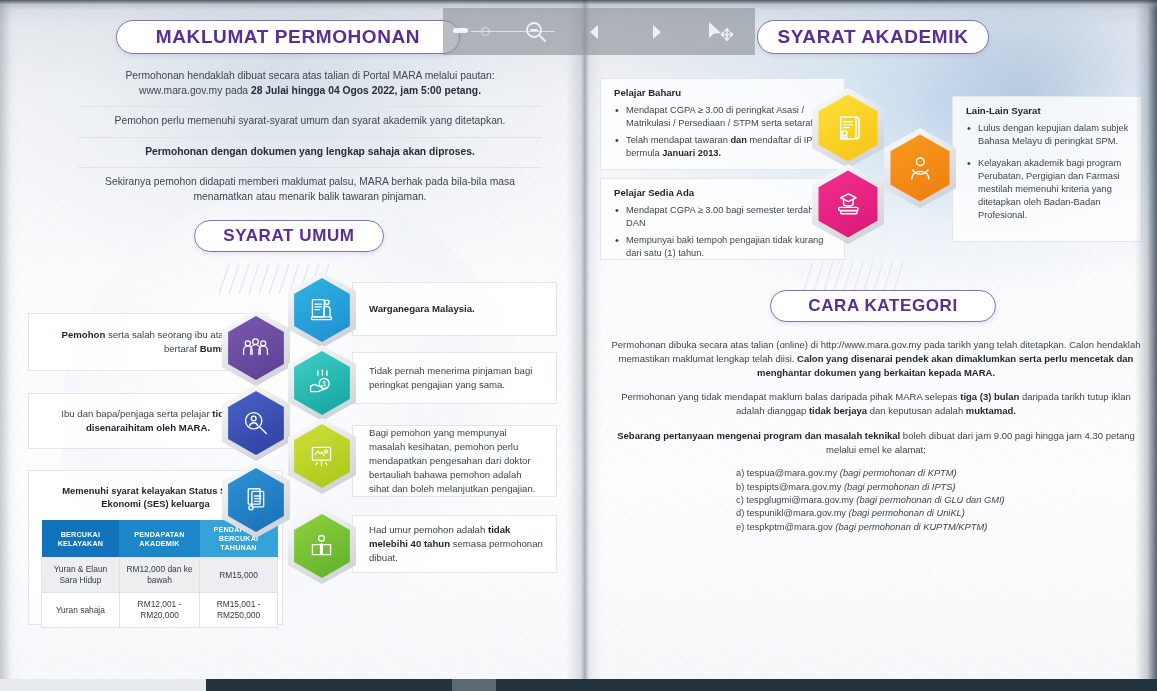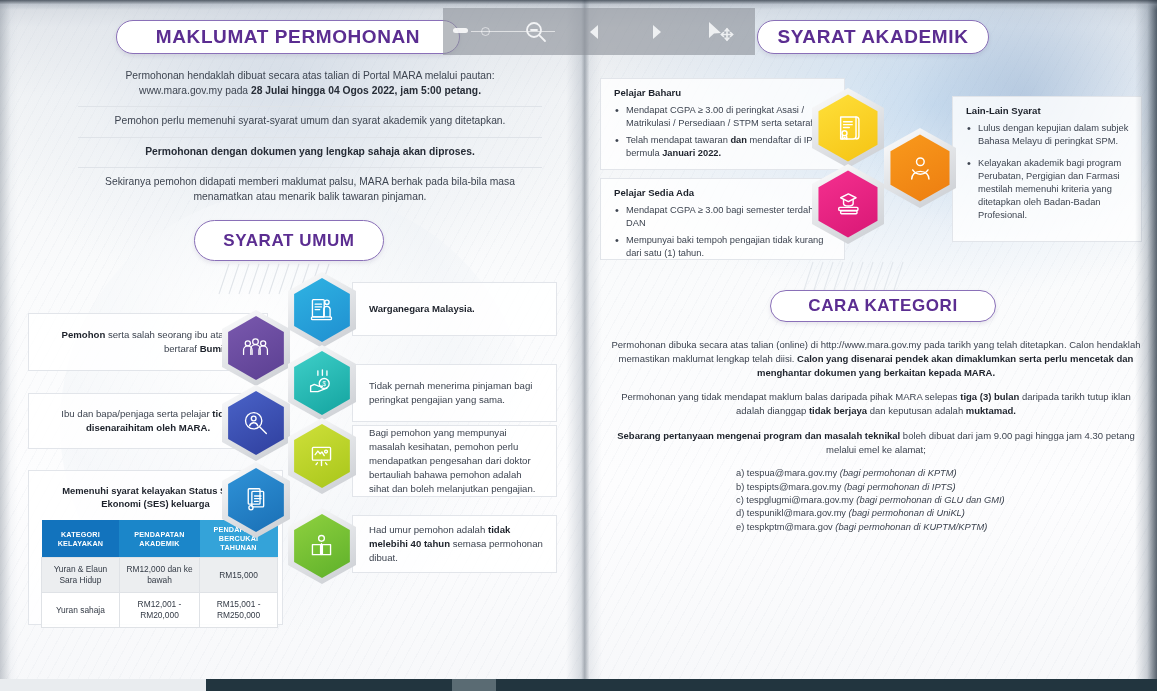--- a/index.html
+++ b/index.html
@@ -368,7 +368,7 @@
     <div class="lt">Pelajar Baharu</div>
     <ul>
       <li>Mendapat CGPA ≥ 3.00 di peringkat Asasi / Matrikulasi / Persediaan / STPM serta setaraf;</li>
-      <li>Telah mendapat tawaran <b>dan</b> mendaftar di IPT bermula <b>Januari 2022.</b></li>
+      <li>Telah mendapat tawaran <b>dan</b> mendaftar di IPT bermula <b>Januari 2013.</b></li>
     </ul>
   </div>
 

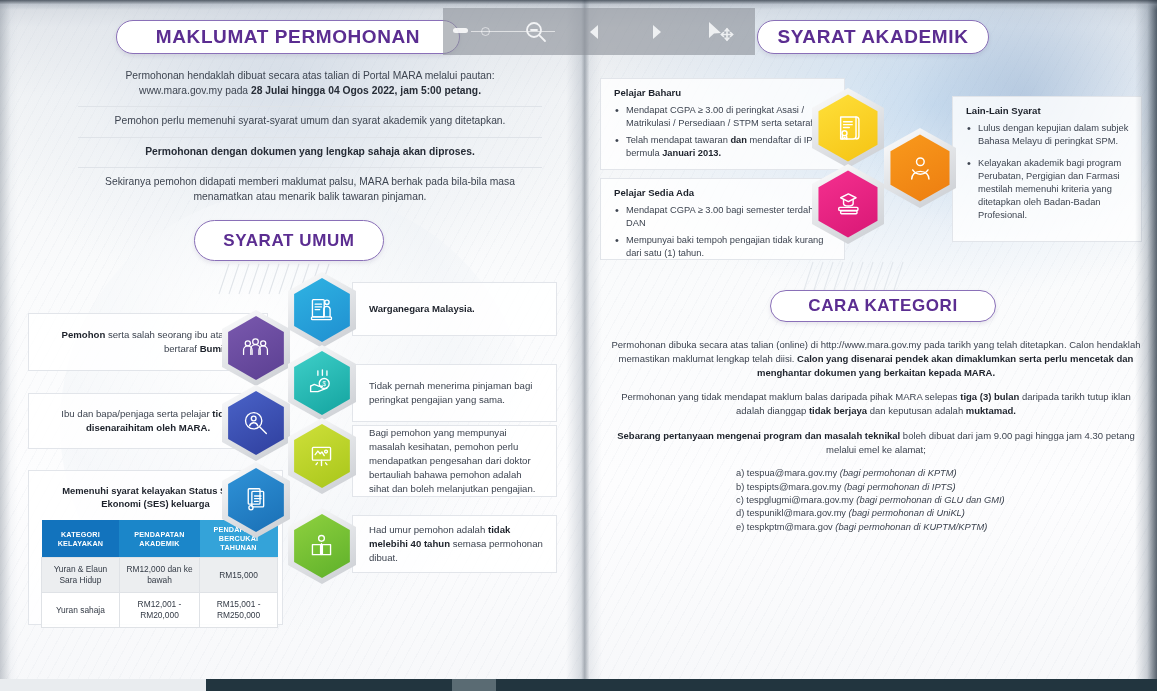--- a/index.html
+++ b/index.html
@@ -216,7 +216,7 @@
     <div class="hdr-row">Sekiranya pemohon didapati memberi maklumat palsu, MARA berhak pada bila-bila masa menamatkan atau menarik balik tawaran pinjaman.</div>
   </div>
 
-  <div class="pill" style="left:194px;top:220px;width:190px;height:41px;font-size:17px;">SYARAT UMUM</div>
+  <div class="pill" style="left:194px;top:220px;width:190px;height:32px;font-size:17px;">SYARAT UMUM</div>
 
   <div class="txtcard right-al" style="left:28px;top:313px;width:240px;height:58px;">
     <span><b>Pemohon</b> serta salah seorang ibu atau bapa bertaraf <b>Bumiputera</b></span>

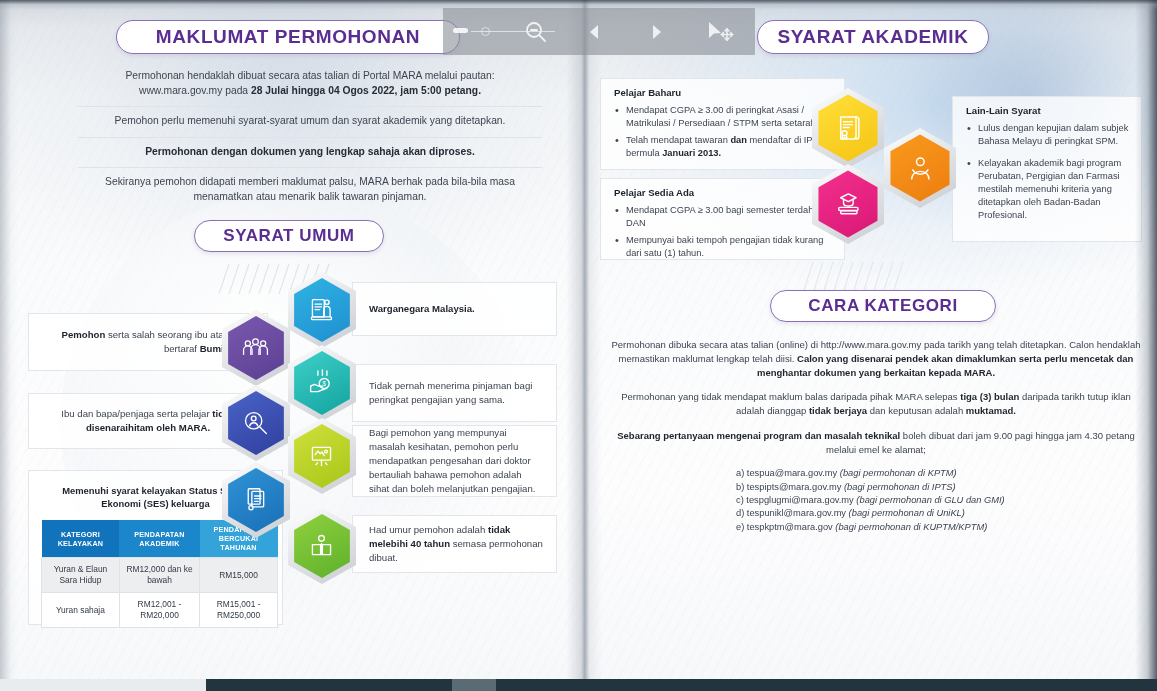--- a/index.html
+++ b/index.html
@@ -255,7 +255,7 @@
   <div class="txtcard left-al" style="left:352px;top:282px;width:205px;height:54px;">
     <span><b>Warganegara Malaysia.</b></span>
   </div>
-  <div class="txtcard left-al" style="left:352px;top:364px;width:205px;height:58px;">
+  <div class="txtcard left-al" style="left:352px;top:352px;width:205px;height:52px;">
     <span>Tidak pernah menerima pinjaman bagi peringkat pengajian yang sama.</span>
   </div>
   <div class="txtcard left-al" style="left:352px;top:425px;width:205px;height:72px;">

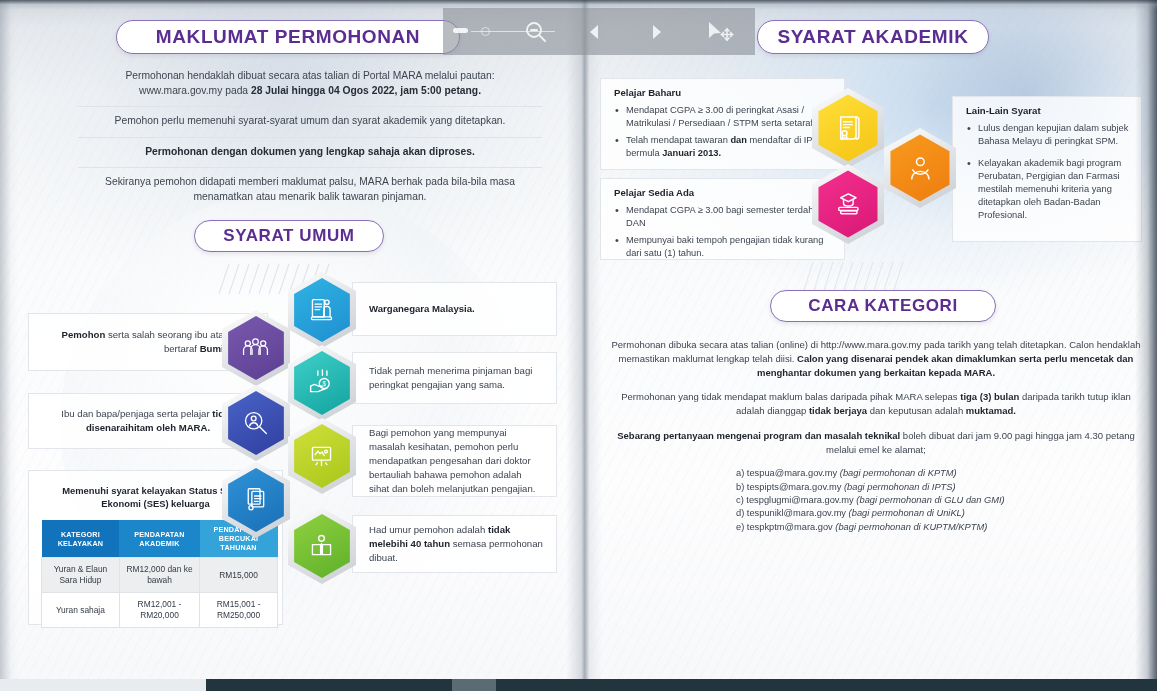--- a/index.html
+++ b/index.html
@@ -231,7 +231,7 @@
       <table class="ses-table" style="position:relative;left:0;width:237px;margin:0 auto;">
         <thead>
           <tr>
-            <th style="background:#1273bd;width:33%">KATEGORI KELAYAKAN</th>
+            <th style="background:#1273bd;width:33%">BERCUKAI KELAYAKAN</th>
             <th style="background:#1b86c9;width:34%">PENDAPATAN AKADEMIK</th>
             <th style="background:#34a3d9;width:33%">PENDAPATAN BERCUKAI TAHUNAN</th>
           </tr>

